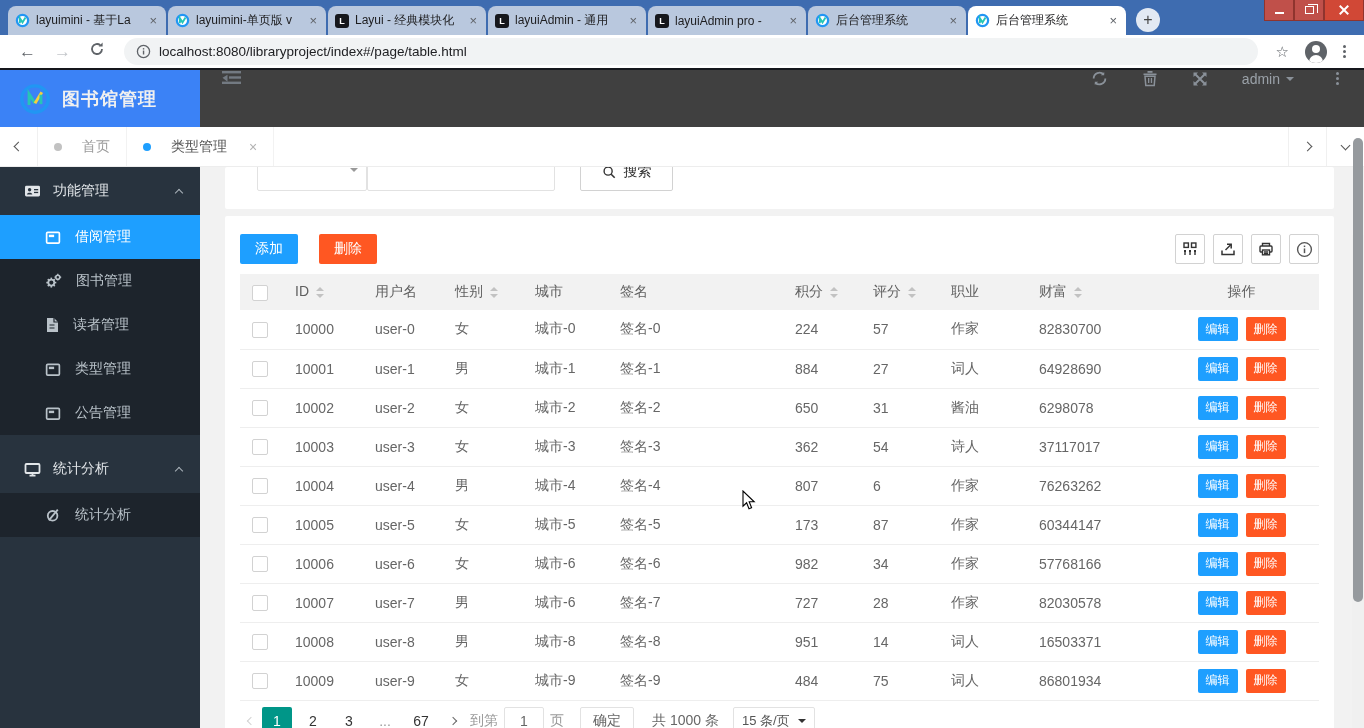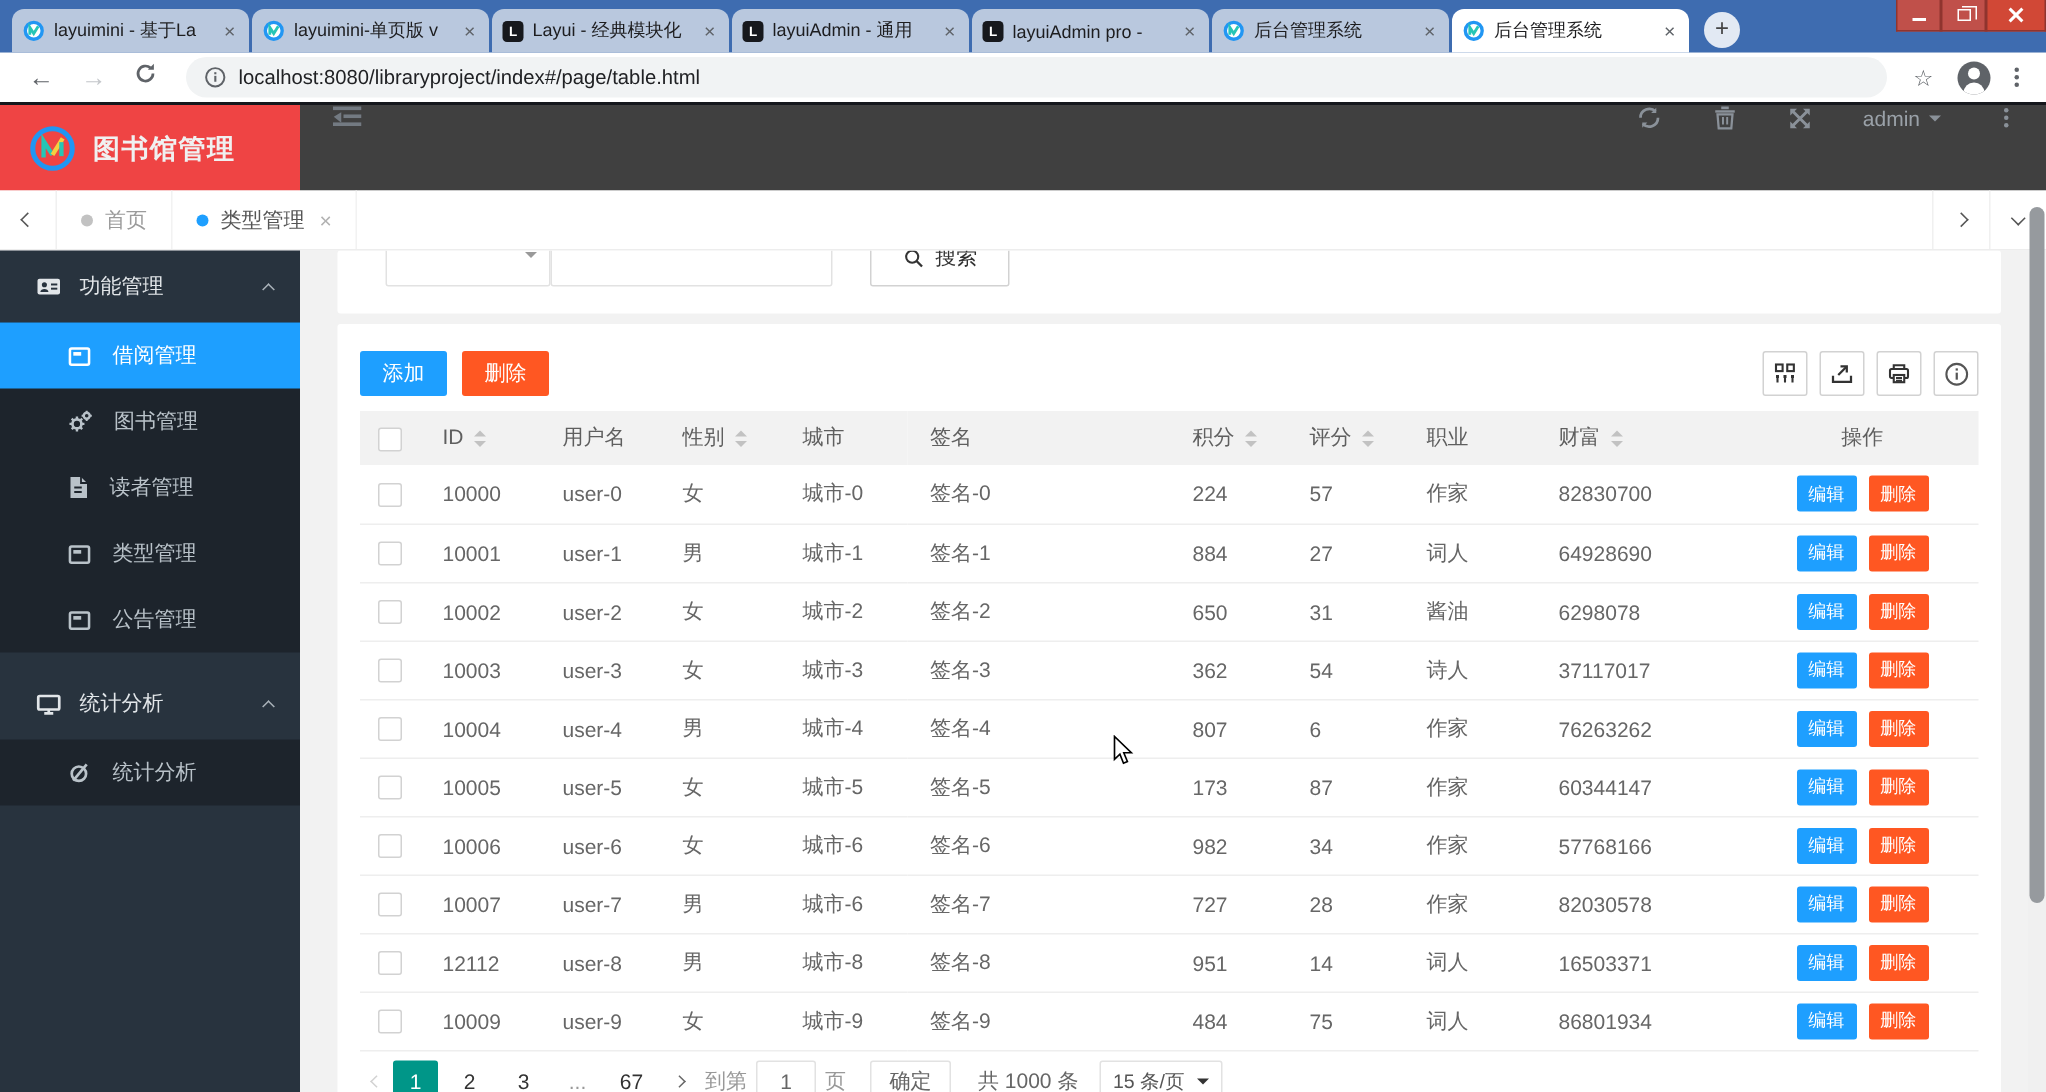--- a/index.html
+++ b/index.html
@@ -49,7 +49,7 @@
   
   .app { position:relative; height:660px; border-top:2px solid #15171c; display:flex; flex-direction:column; }
   .app-header { height:57px; display:flex; flex:0 0 57px; }
-  .logo-area { width:200px; background:#ef4444; display:flex; align-items:center; gap:10px; padding-left:18px; }
+  .logo-area { width:200px; background:#3b82f6; display:flex; align-items:center; gap:10px; padding-left:18px; }
   .logo-title { color:#f0f0f0; font-size:18px; font-weight:bold; letter-spacing:1px; }
   .header-main { flex:1; background:#404040; display:flex; align-items:flex-start; color:#8a9199; }
   .collapse-btn { padding:0 22px; }

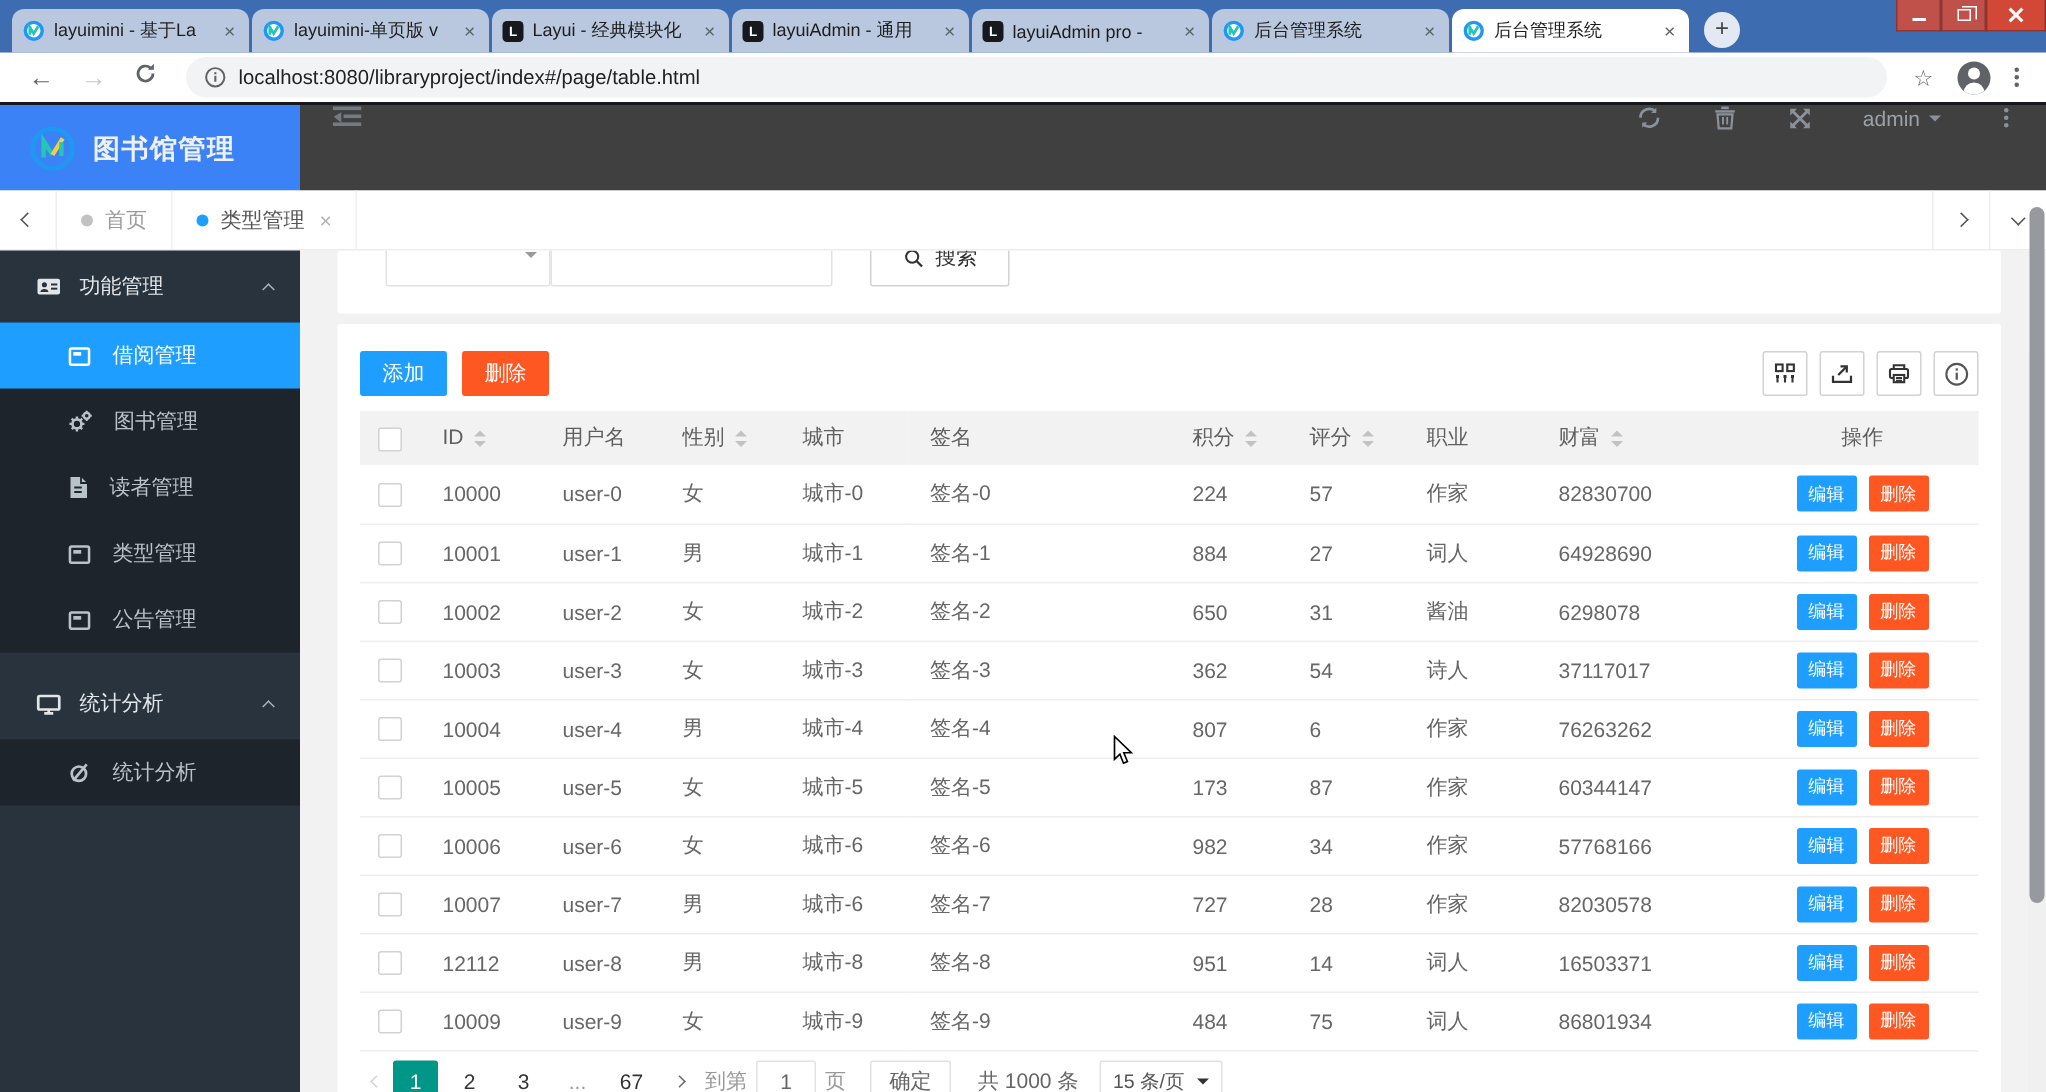--- a/index.html
+++ b/index.html
@@ -65,7 +65,7 @@
   .chev { display:inline-block; width:7px; height:7px; border-right:1.6px solid currentColor; border-bottom:1.6px solid currentColor; }
   .chev.left { transform:rotate(135deg);} .chev.right { transform:rotate(-45deg);}
   .chev.down { transform:rotate(45deg); margin-top:-3px;} .chev.up { transform:rotate(-135deg); margin-top:3px;}
-  .nt-tab { display:flex; align-items:center; gap:8px; padding:0 16px; border-right:1px solid #f2f2f2; font-size:14px; color:#9b9b9b; }
+  .nt-tab { display:flex; align-items:center; gap:20px; padding:0 16px; border-right:1px solid #f2f2f2; font-size:14px; color:#9b9b9b; }
   .nt-tab .dot { width:8px; height:8px; border-radius:50%; background:#c2c2c2; }
   .nt-tab.active { color:#555; }
   .nt-tab.active .dot { background:#1E9FFF; }

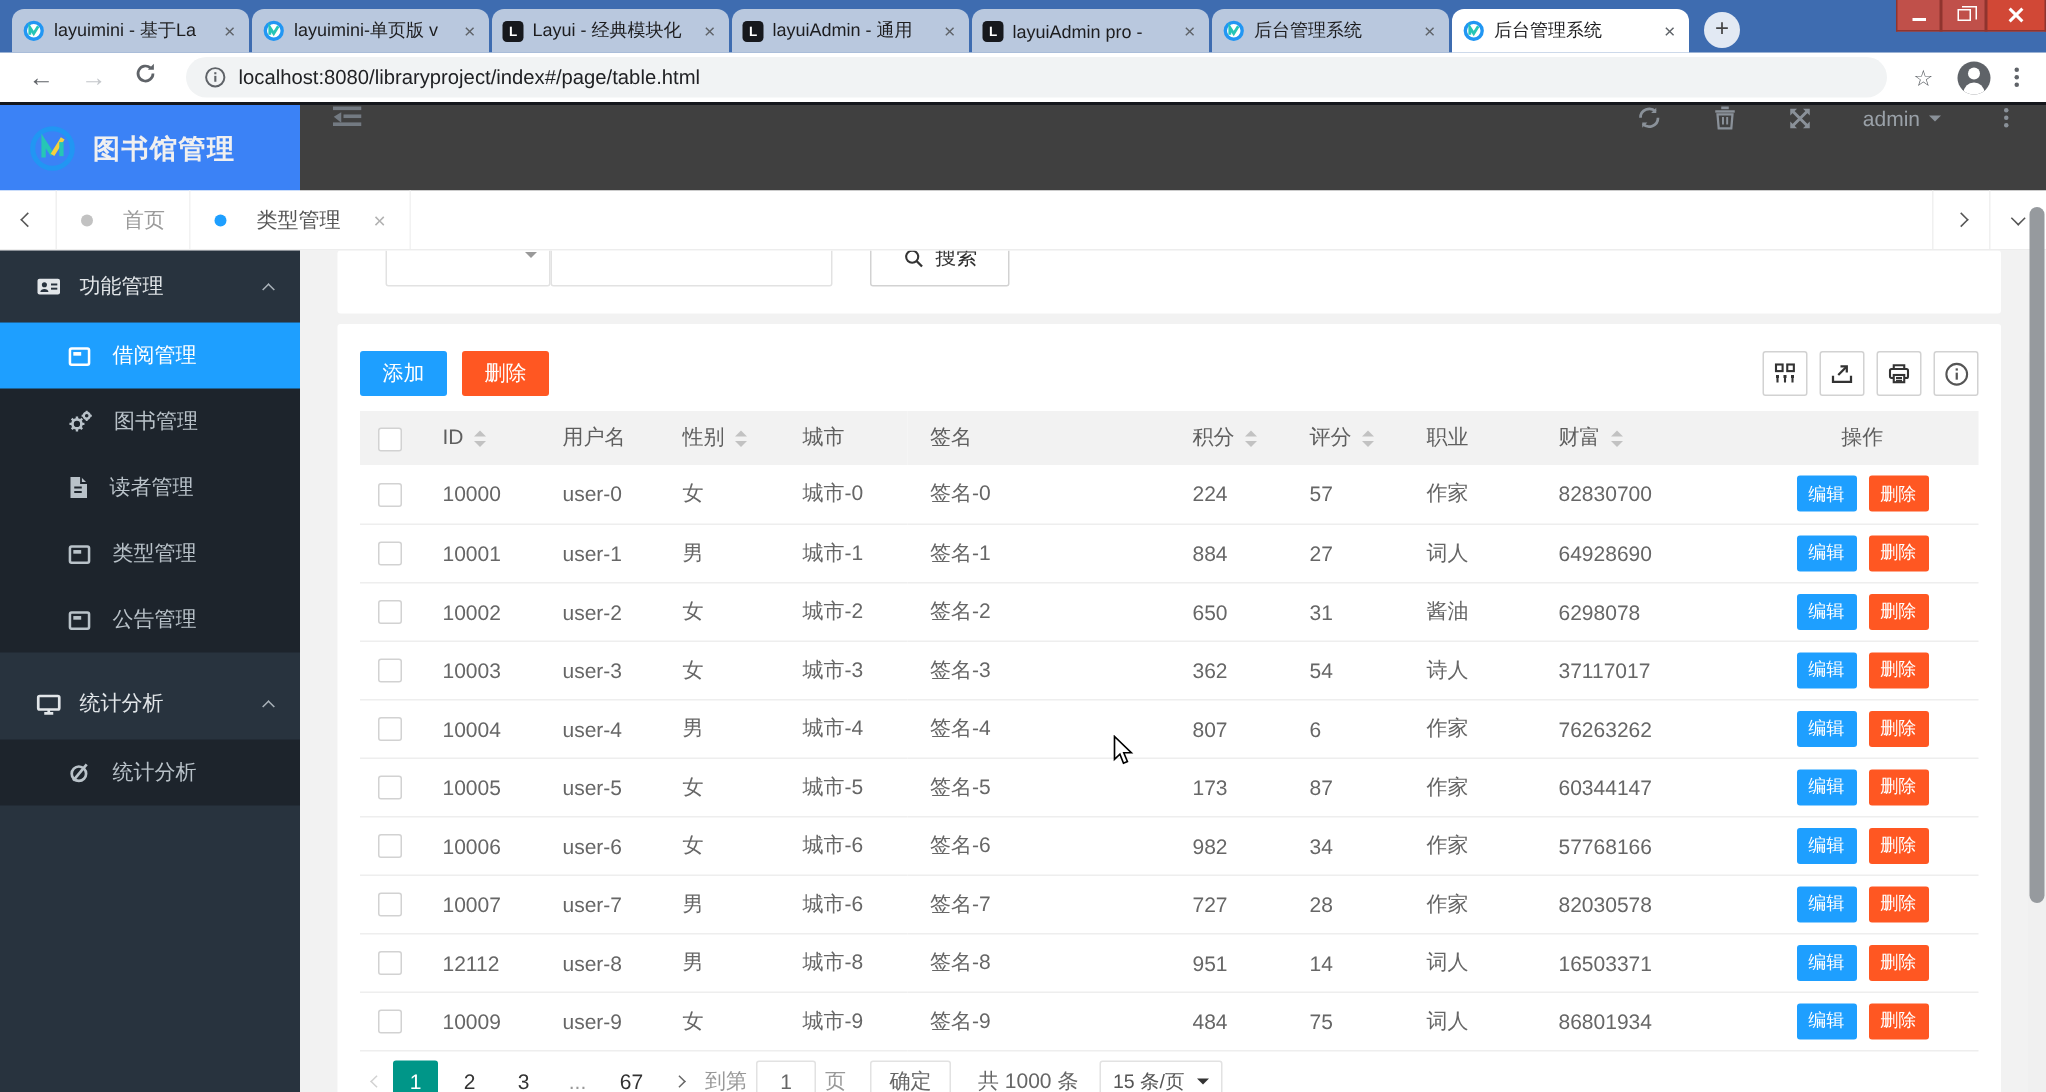--- a/index.html
+++ b/index.html
@@ -94,7 +94,7 @@
     display:flex; align-items:center; justify-content:center; gap:8px; font-size:14px; color:#333; }
   .table-card { margin-top:7px; height:560px; padding:10px 15px; }
   .tc-toolbar { height:48px; display:flex; align-items:flex-start; padding-top:8px; }
-  .btn { height:30px; padding:3px 15px; border:none; border-radius:2px; color:#fff; font-size:14px; margin-right:10px;
+  .btn { height:30px; padding:3px 15px; border:none; border-radius:2px; color:#fff; font-size:14px; margin-right:21px;
     display:inline-flex; align-items:center; font-family:inherit; }
   .btn-add { background:#1E9FFF; }
   .btn-del { background:#FF5722; }

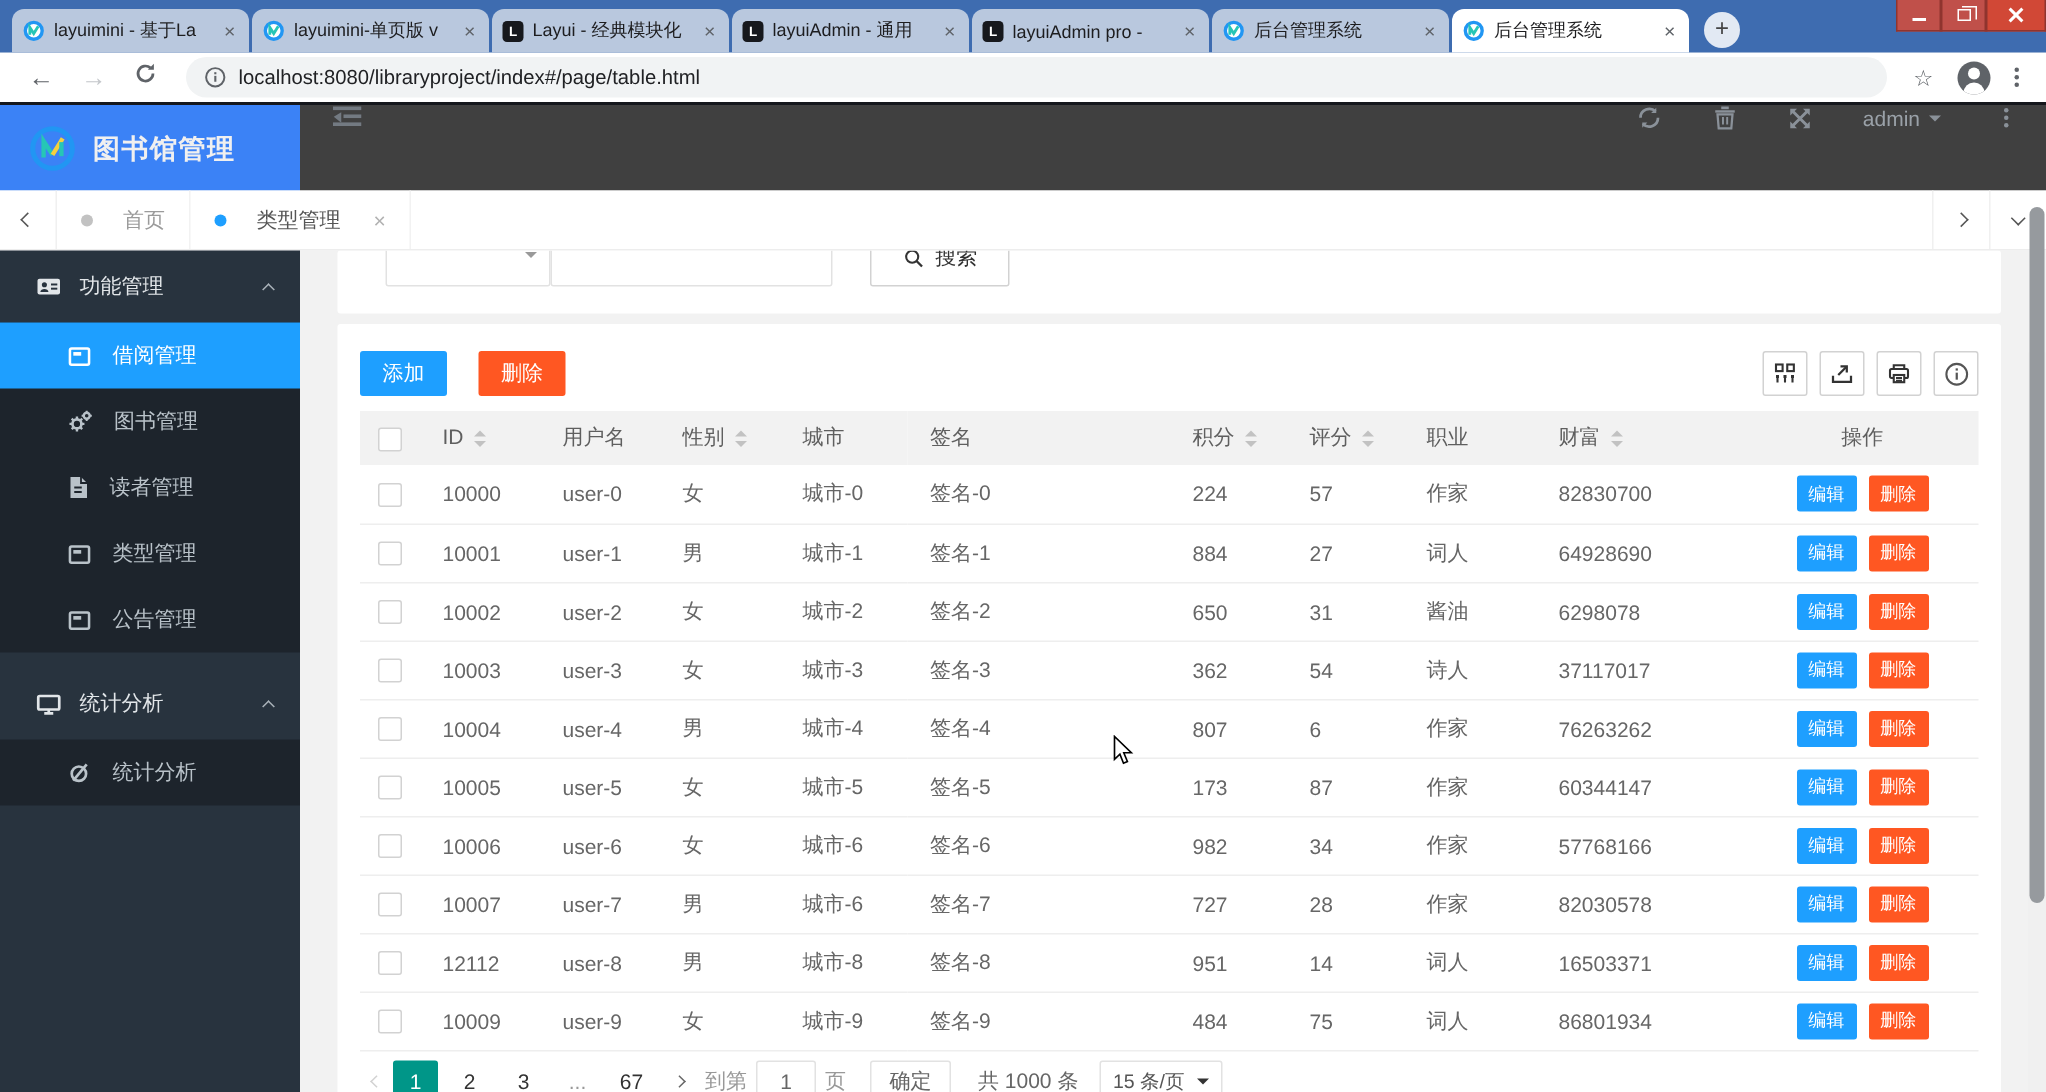--- a/index.html
+++ b/index.html
@@ -643,7 +643,7 @@
               </tr>
               <tr>
                 <td class="ck"><span class="checkbox"></span></td>
-                <td>12112</td>
+                <td>10008</td>
                 <td>user-8</td>
                 <td>男</td>
                 <td>城市-8</td>

